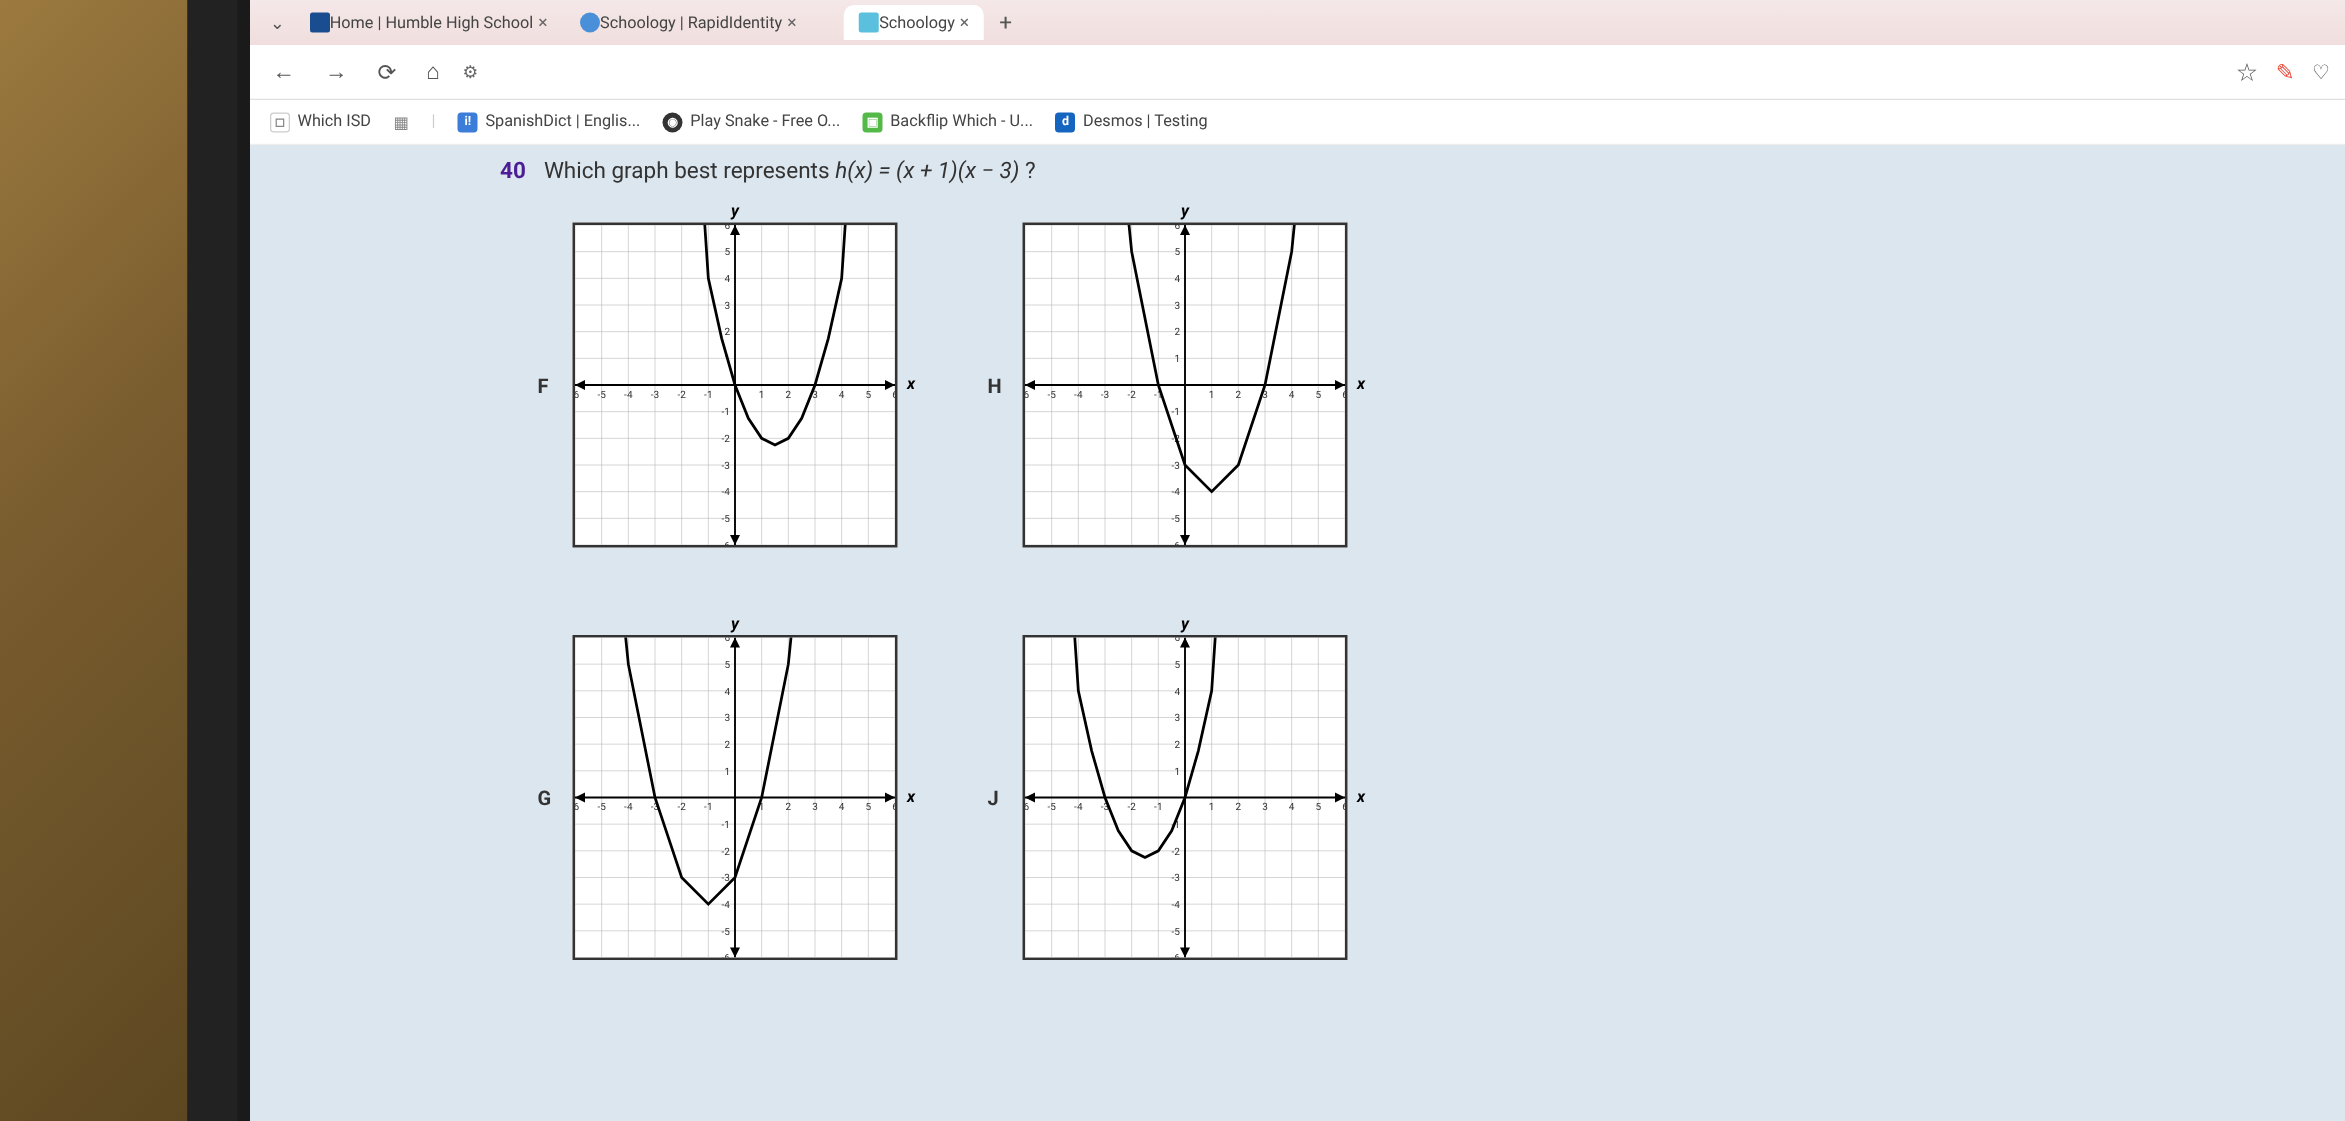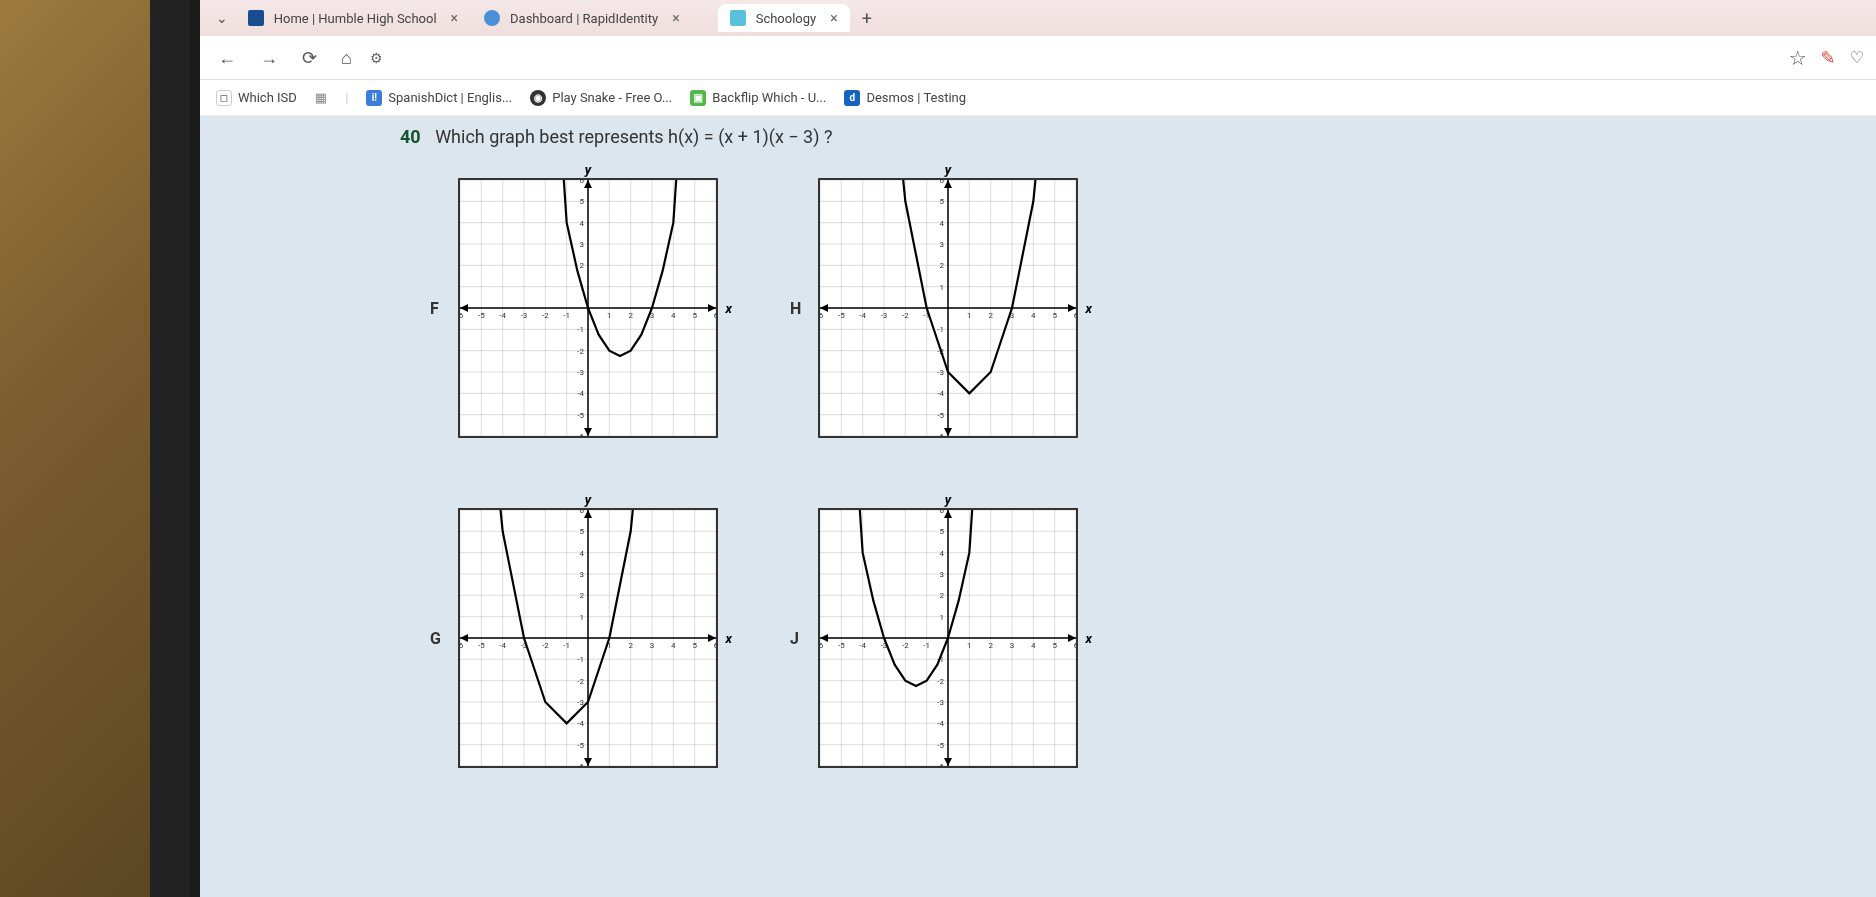--- a/index.html
+++ b/index.html
@@ -45,7 +45,7 @@
     .tab {
       display: flex;
       align-items: center;
-      gap: 10px;
+      gap: 0;
       padding: 6px 12px;
       border-radius: 8px 8px 0 0;
       margin-right: 2px;

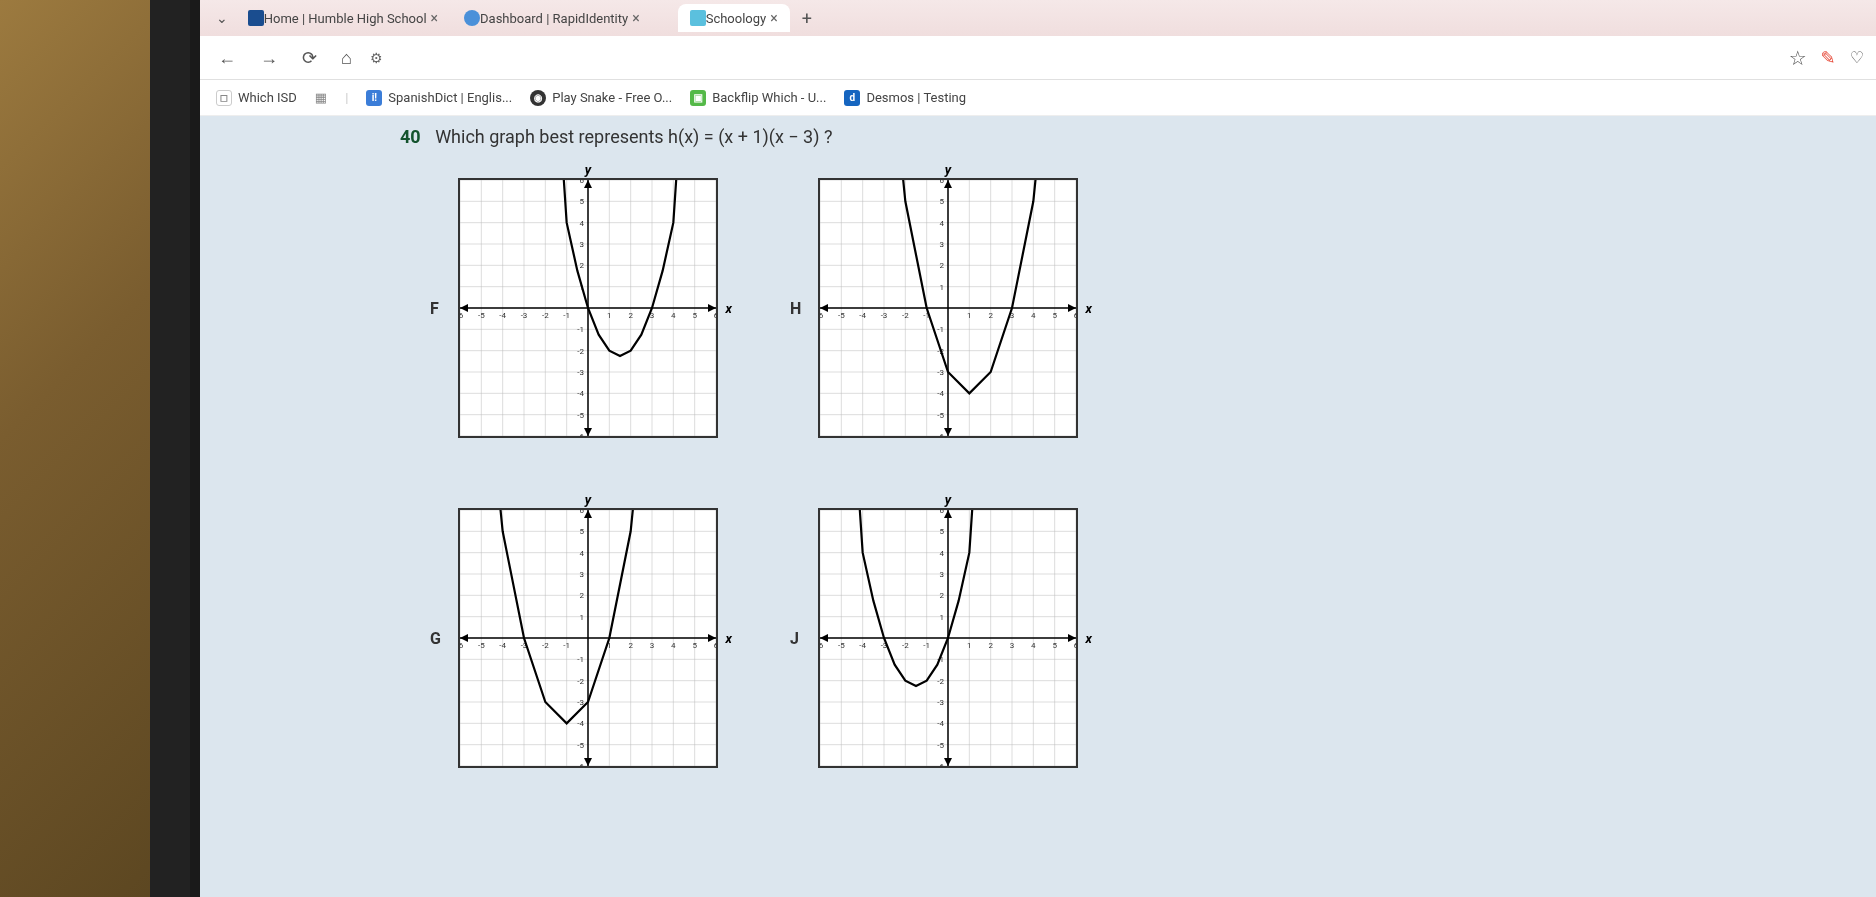--- a/index.html
+++ b/index.html
@@ -195,7 +195,7 @@
 
     <div class="tab">
       <span class="favicon" style="background:#4a90d9;border-radius:50%"></span>
-      <span>Dashboard | RapidIdentity</span>
+      <span>Schoology | RapidIdentity</span>
       <span class="close">×</span>
     </div>
 

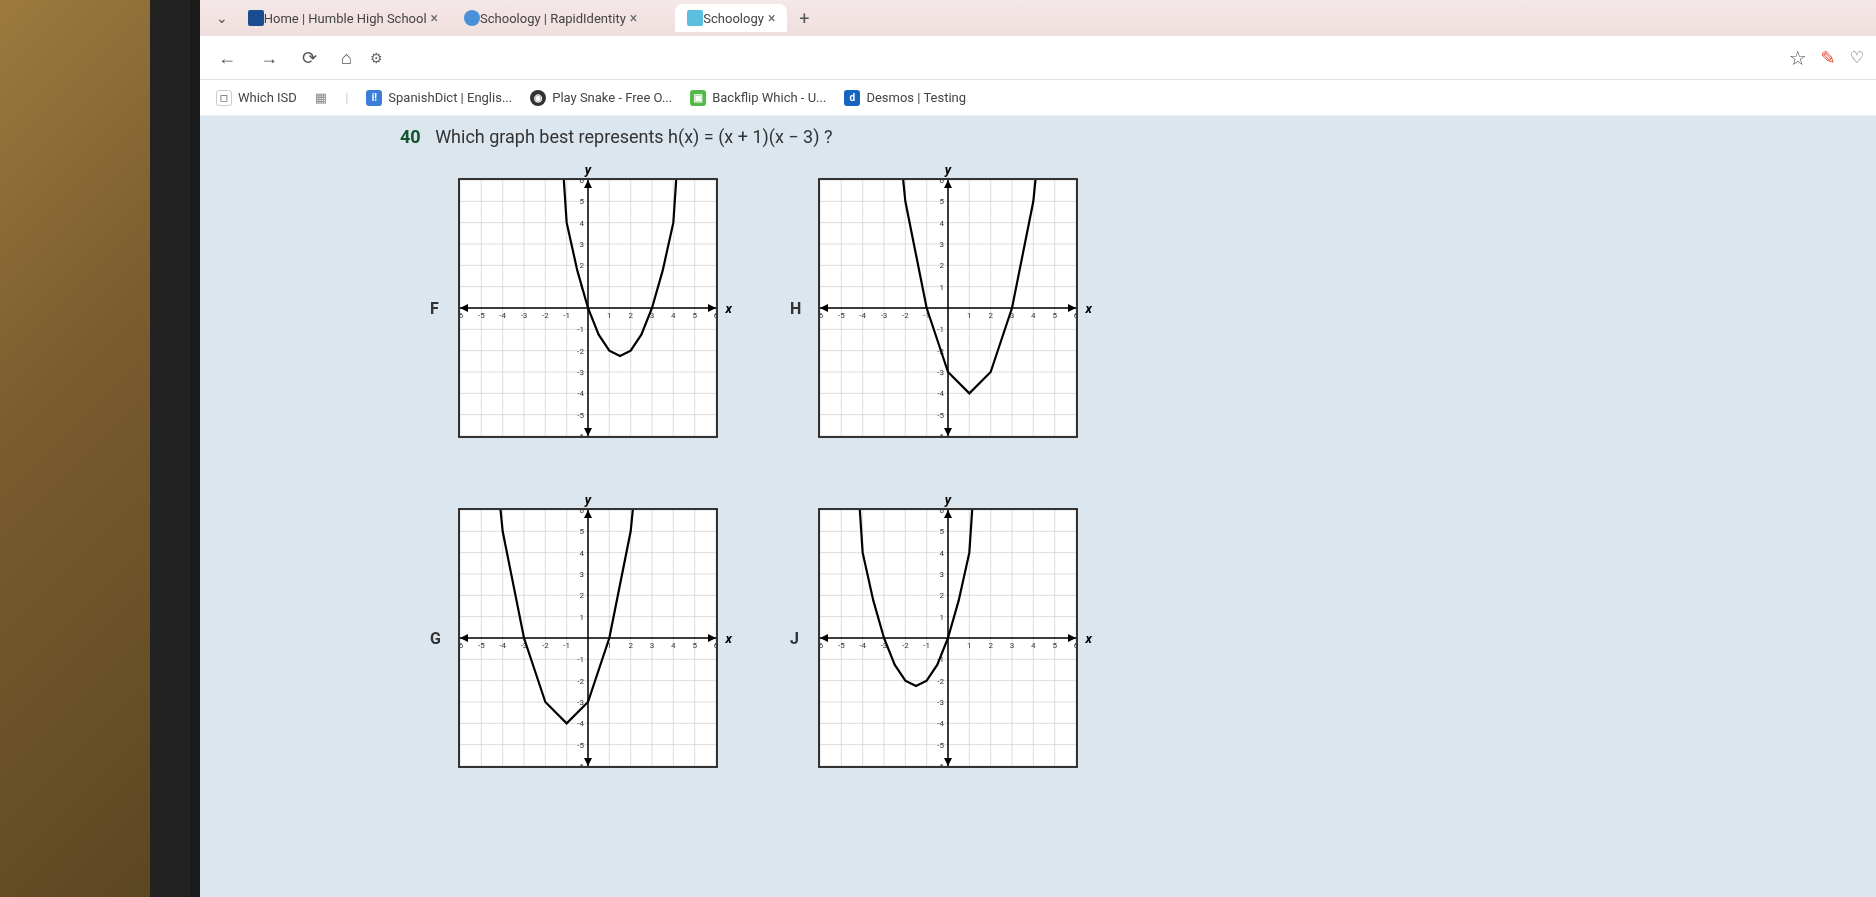--- a/index.html
+++ b/index.html
@@ -129,7 +129,7 @@
       color: #333;
       padding: 0 0 16px 200px;
     }
-    .question .qnum { font-weight: bold; margin-right: 10px; color: #14532d; }
+    .question .qnum { font-weight: bold; margin-right: 10px; color: #4c1d95; }
     .question .math { }
     .graphs-wrap {
       padding-left: 230px;

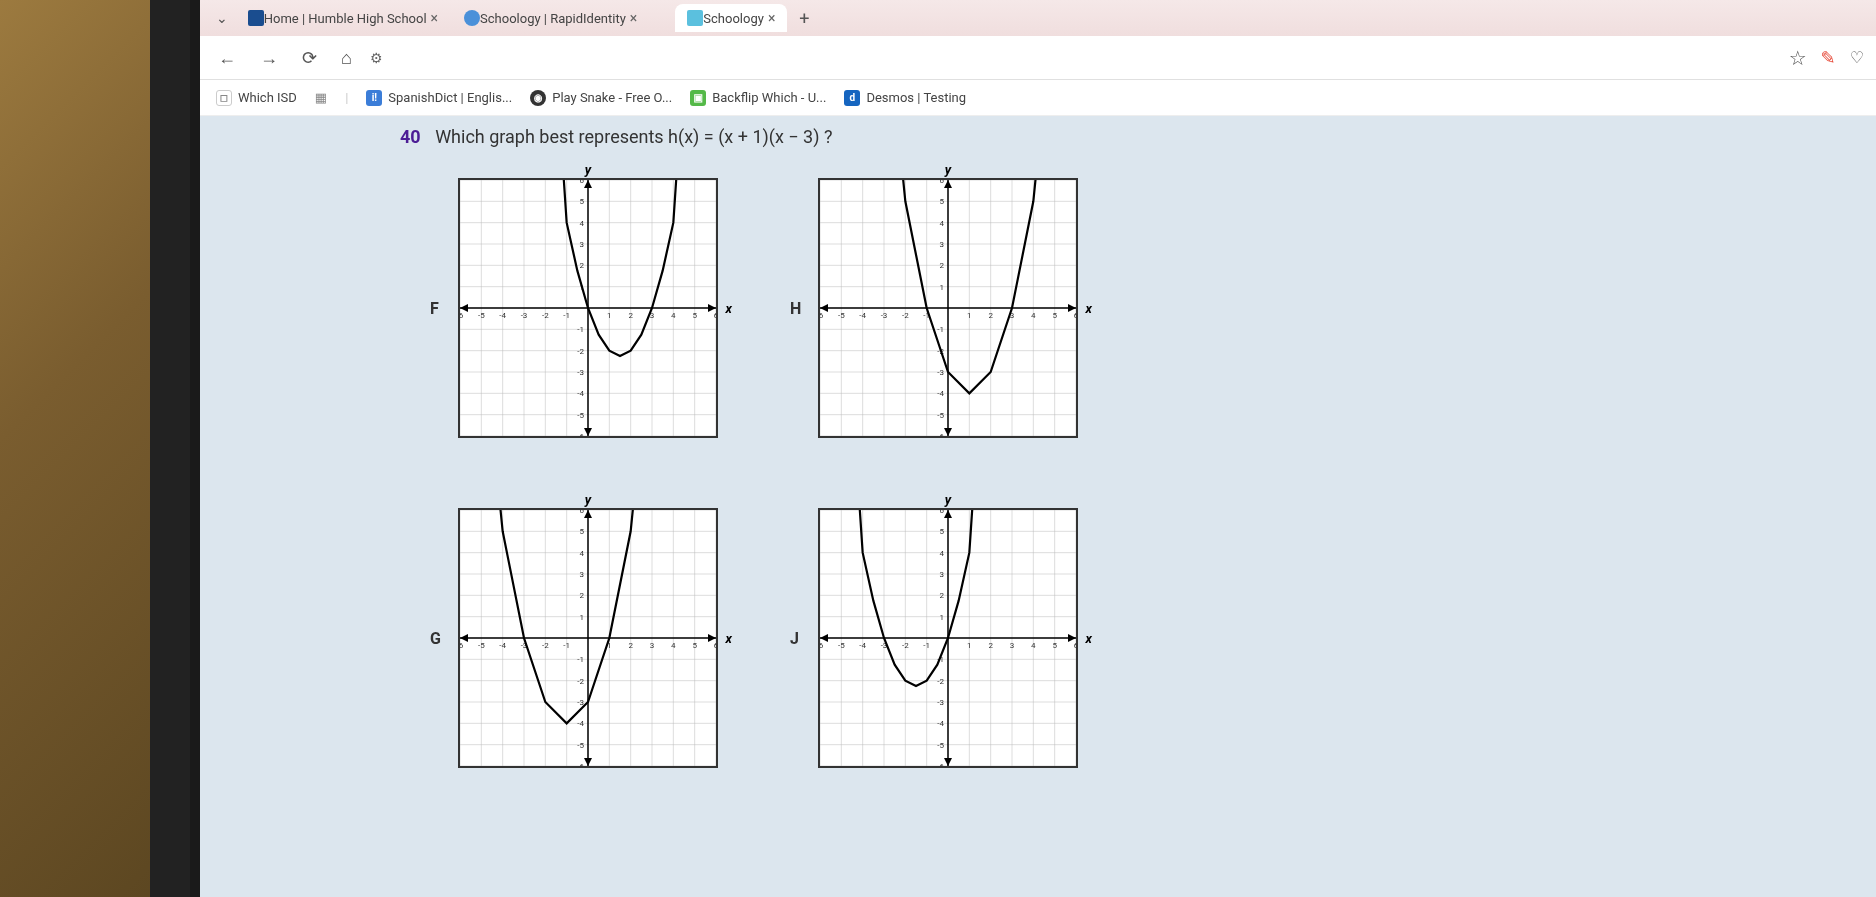--- a/index.html
+++ b/index.html
@@ -130,7 +130,7 @@
       padding: 0 0 16px 200px;
     }
     .question .qnum { font-weight: bold; margin-right: 10px; color: #4c1d95; }
-    .question .math { }
+    .question .math { font-style: italic; }
     .graphs-wrap {
       padding-left: 230px;
       display: grid;

